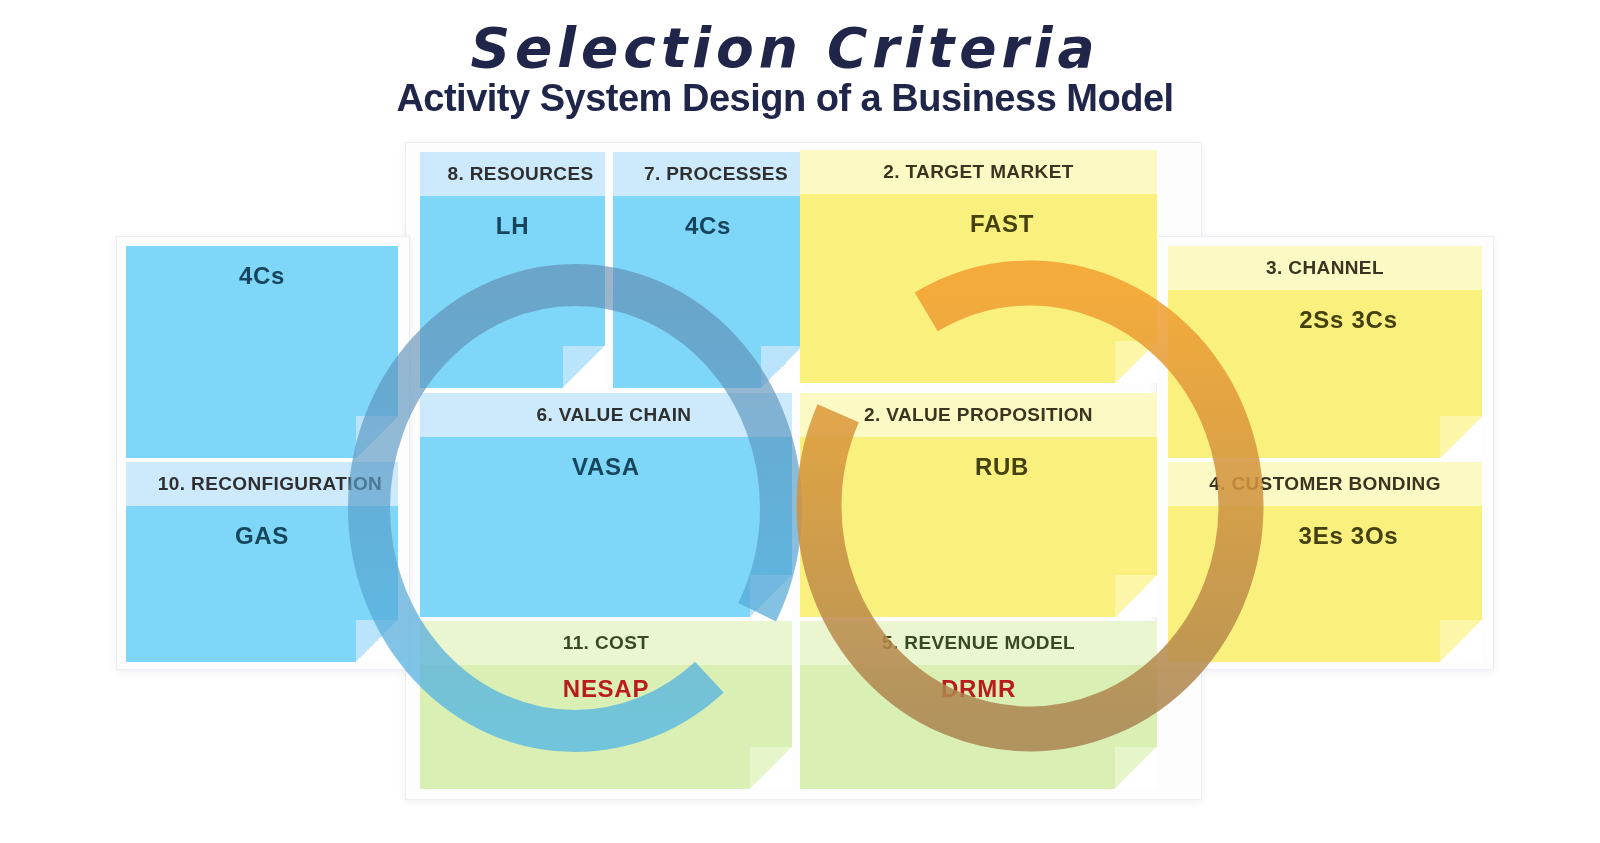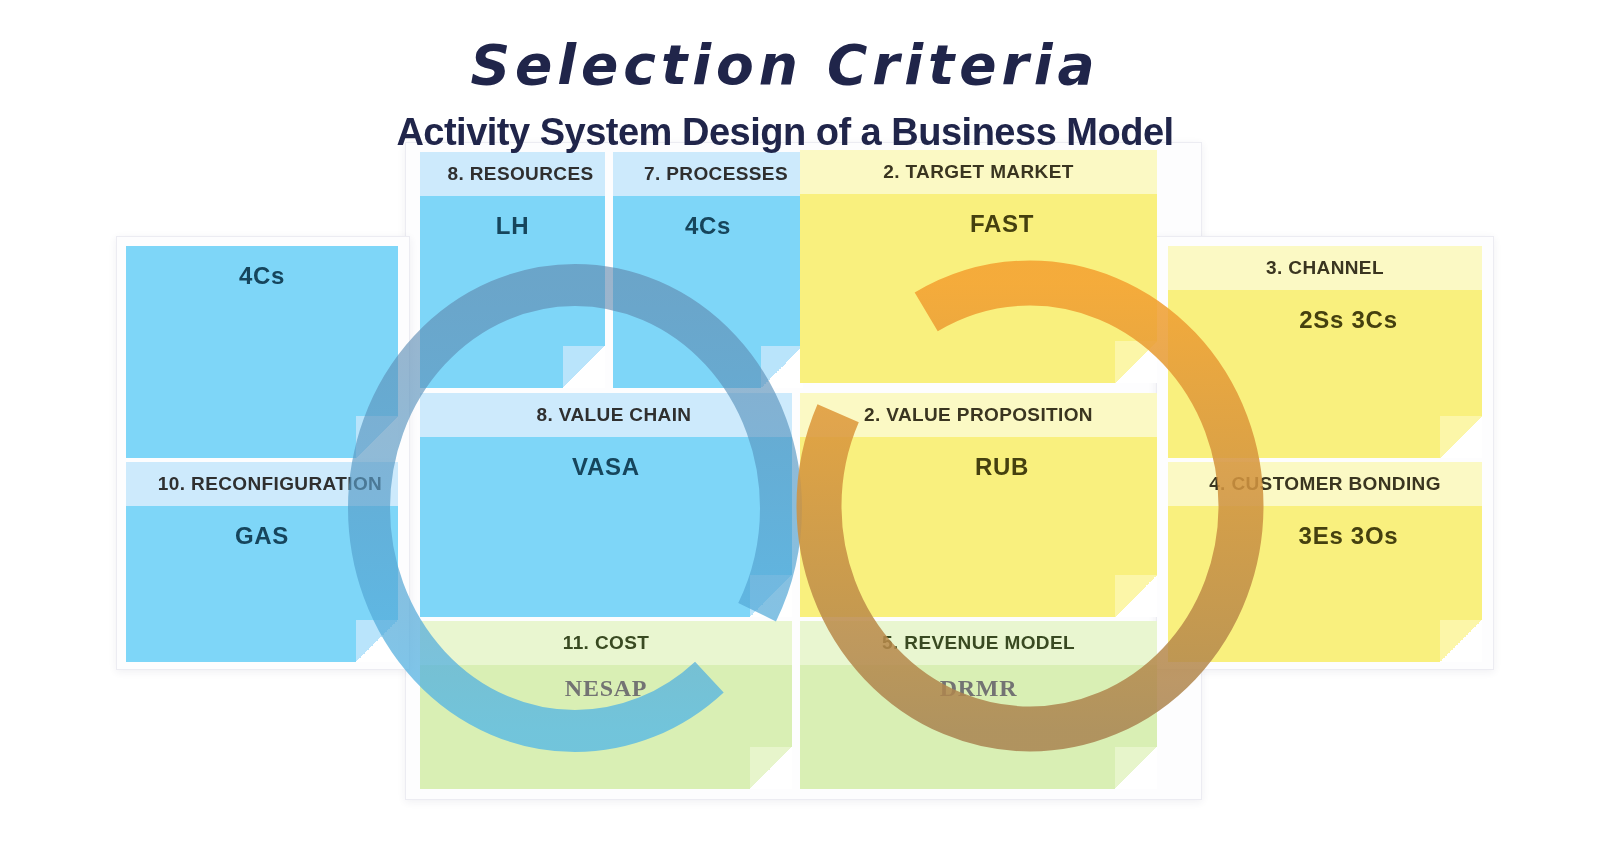--- a/index.html
+++ b/index.html
@@ -8,7 +8,7 @@
 
   
   .titles{position:absolute;left:0;top:18px;width:1570px;text-align:center;z-index:6;}
-  .title{margin:17px;font-family:"DejaVu Sans", sans-serif;font-style:italic;font-weight:bold;
+  .title{margin:0;font-family:"DejaVu Sans", sans-serif;font-style:italic;font-weight:bold;
          font-size:55px;letter-spacing:.09em;color:#20254a;line-height:1.1;}
   .subtitle{margin:0;font-family:"Liberation Sans", sans-serif;font-weight:bold;
          font-size:38px;letter-spacing:-0.5px;color:#20254a;line-height:1.05;}

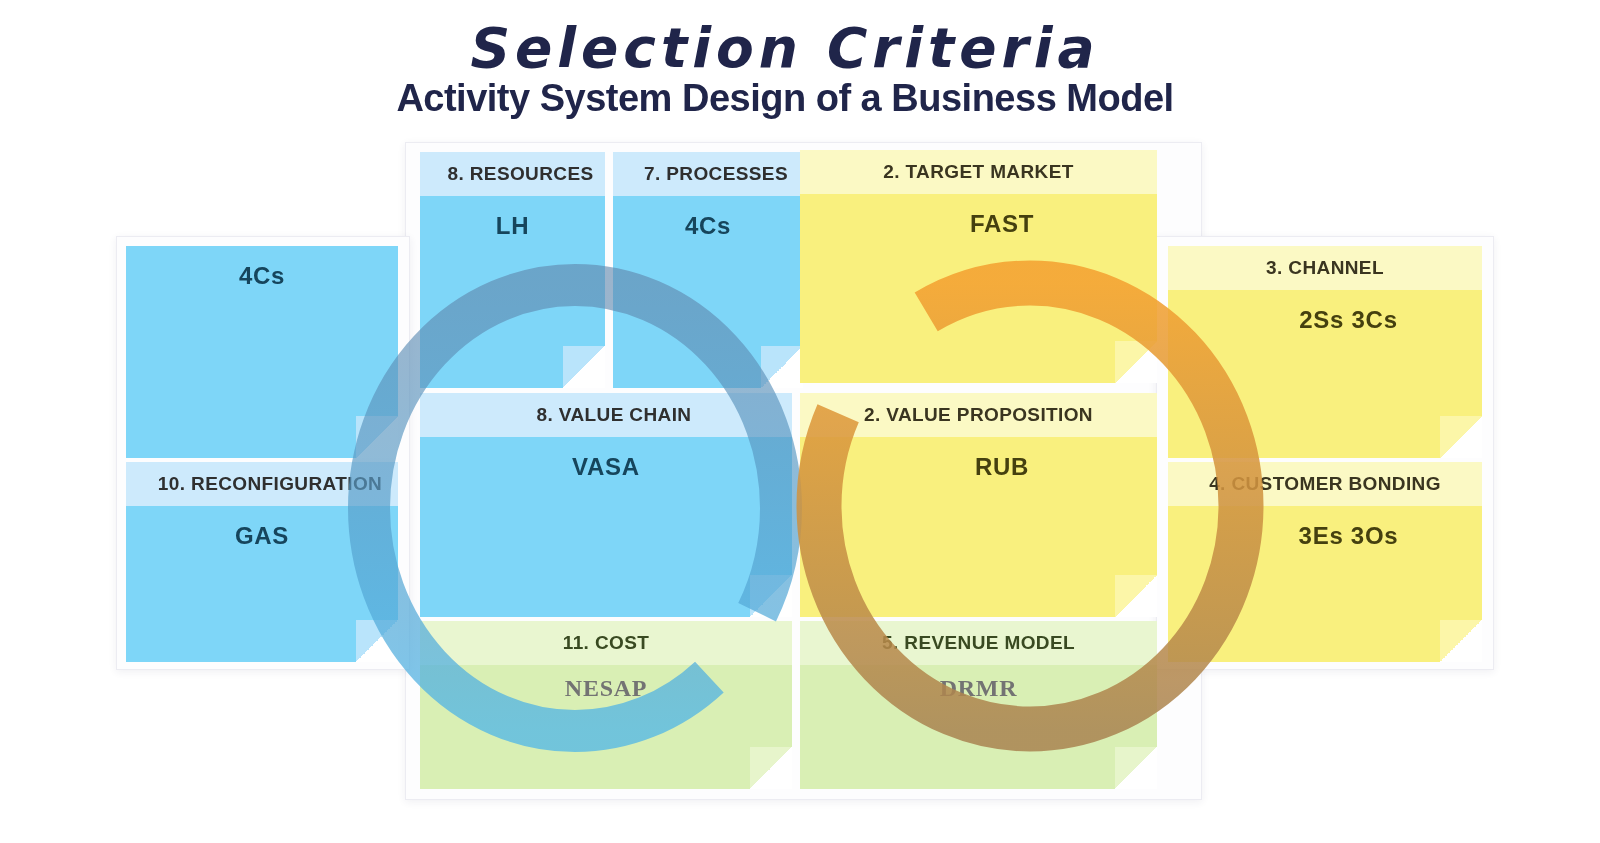--- a/index.html
+++ b/index.html
@@ -97,7 +97,7 @@
   </div>
 
   <div class="note blue n6">
-    <div class="hd">8. VALUE CHAIN</div>
+    <div class="hd">6. VALUE CHAIN</div>
     <div class="val">VASA</div>
     <div class="fold"></div>
   </div>

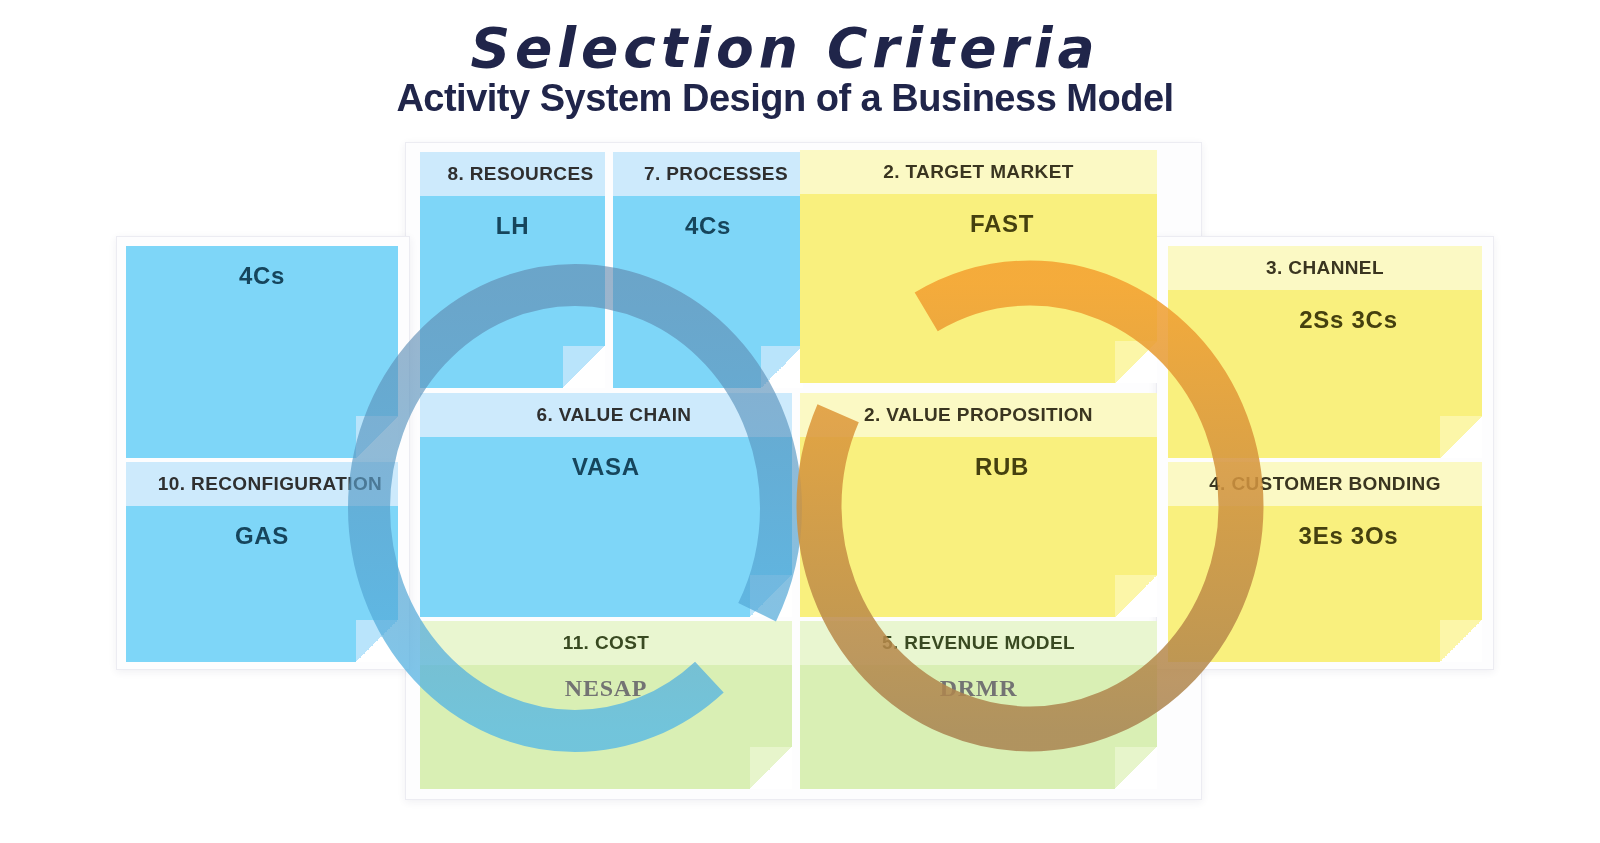--- a/index.html
+++ b/index.html
@@ -36,7 +36,7 @@
   .yellow .val{color:#45400f;padding-left:47px;}
   .green {background:#d9efb4;--fold:#e7f5cb;}
   .green  .hd{background:#e9f6d0;color:#394a21;}
-  .green  .val{color:#737373;margin-top:10px;font-family:Liberation Serif, serif;}
+  .green  .val{color:#b91c1c;margin-top:10px;}
 
   .n1{left:420px;top:152px;width:185px;height:236px;}
   .n2{left:613px;top:152px;width:190px;height:236px;}

